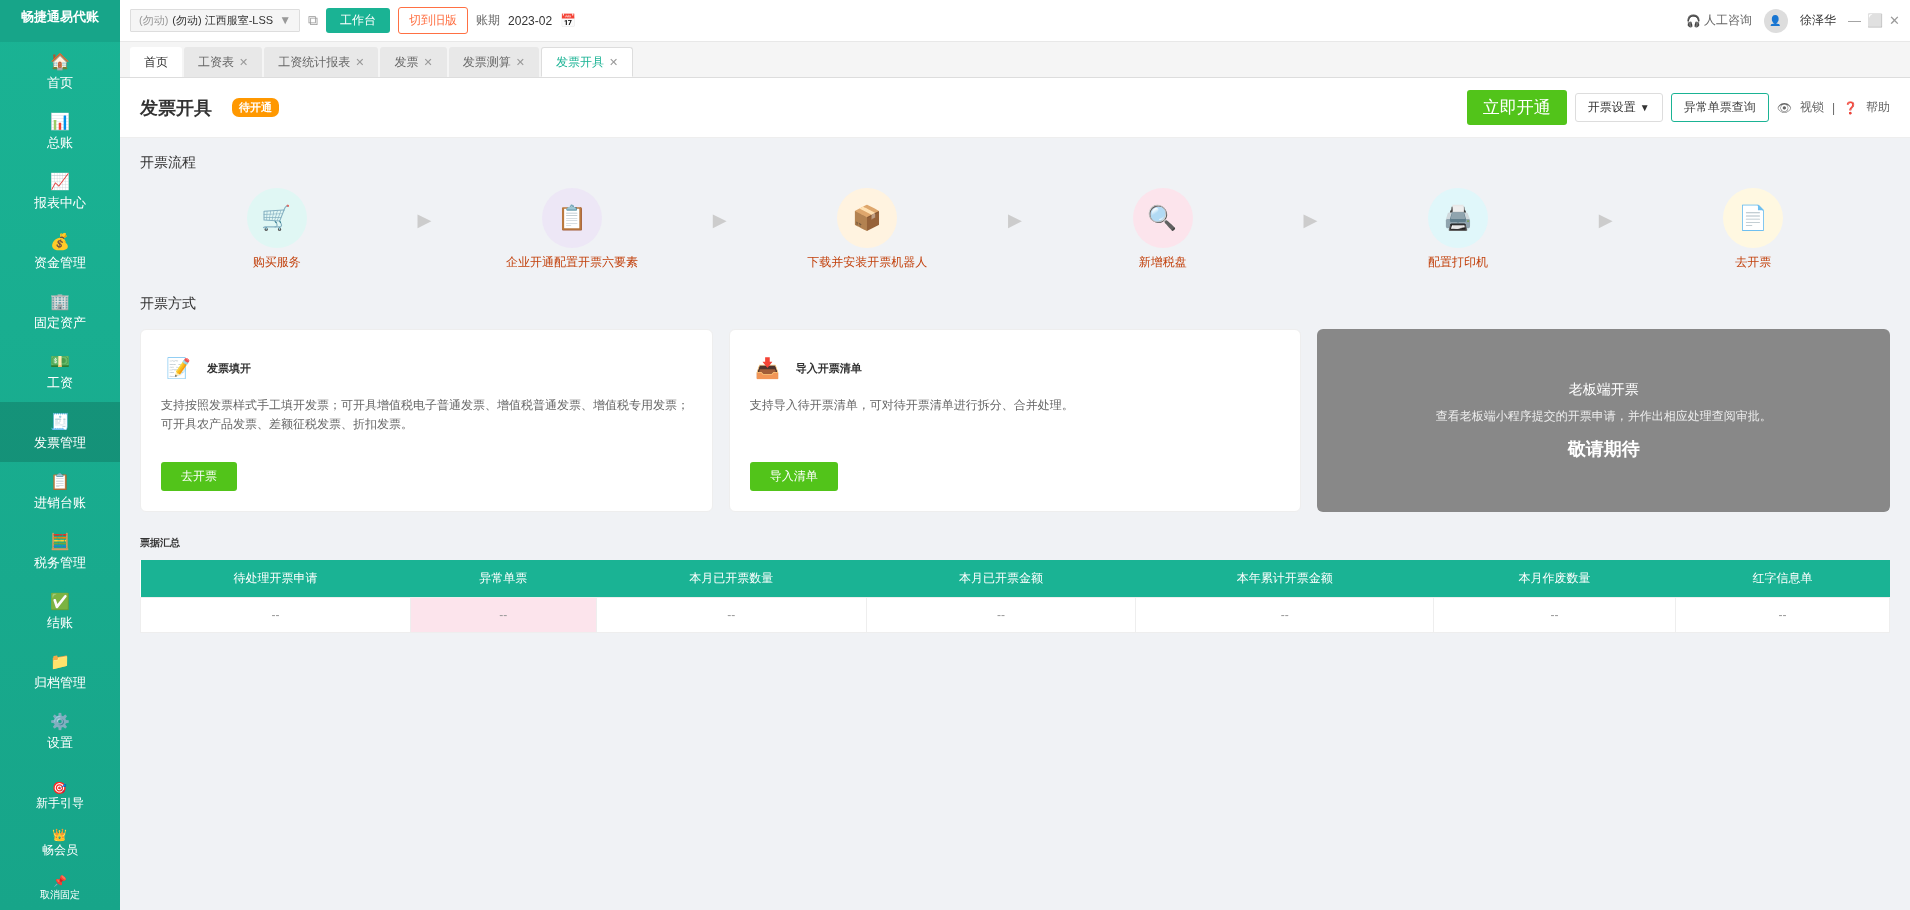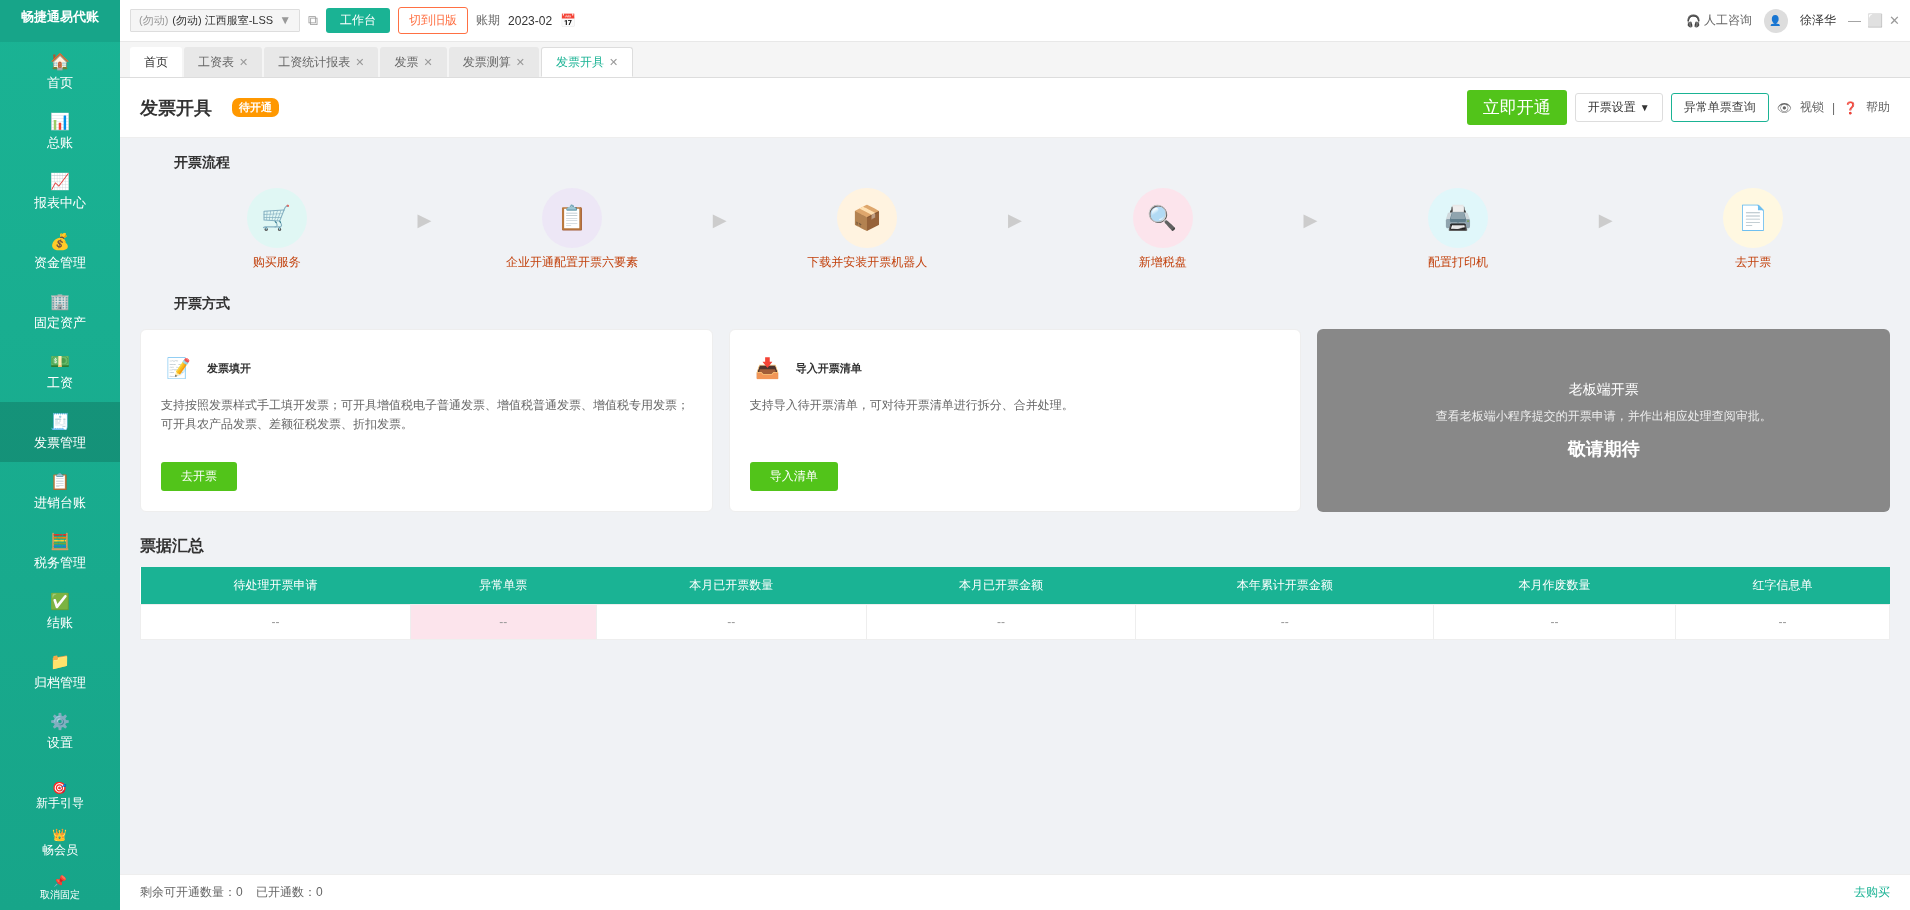--- a/index.html
+++ b/index.html
@@ -56,7 +56,7 @@
     .page-body { padding: 16px 20px; }
 
     
-    .section-title { font-size: 14px; font-weight: bold; color: #333; margin-bottom: 16px; margin-left: 34px; }
+    .section-title { font-size: 14px; font-weight: normal; color: #333; margin-bottom: 16px; }
 
     
     .flow-steps { display: flex; align-items: center; margin-bottom: 24px; }

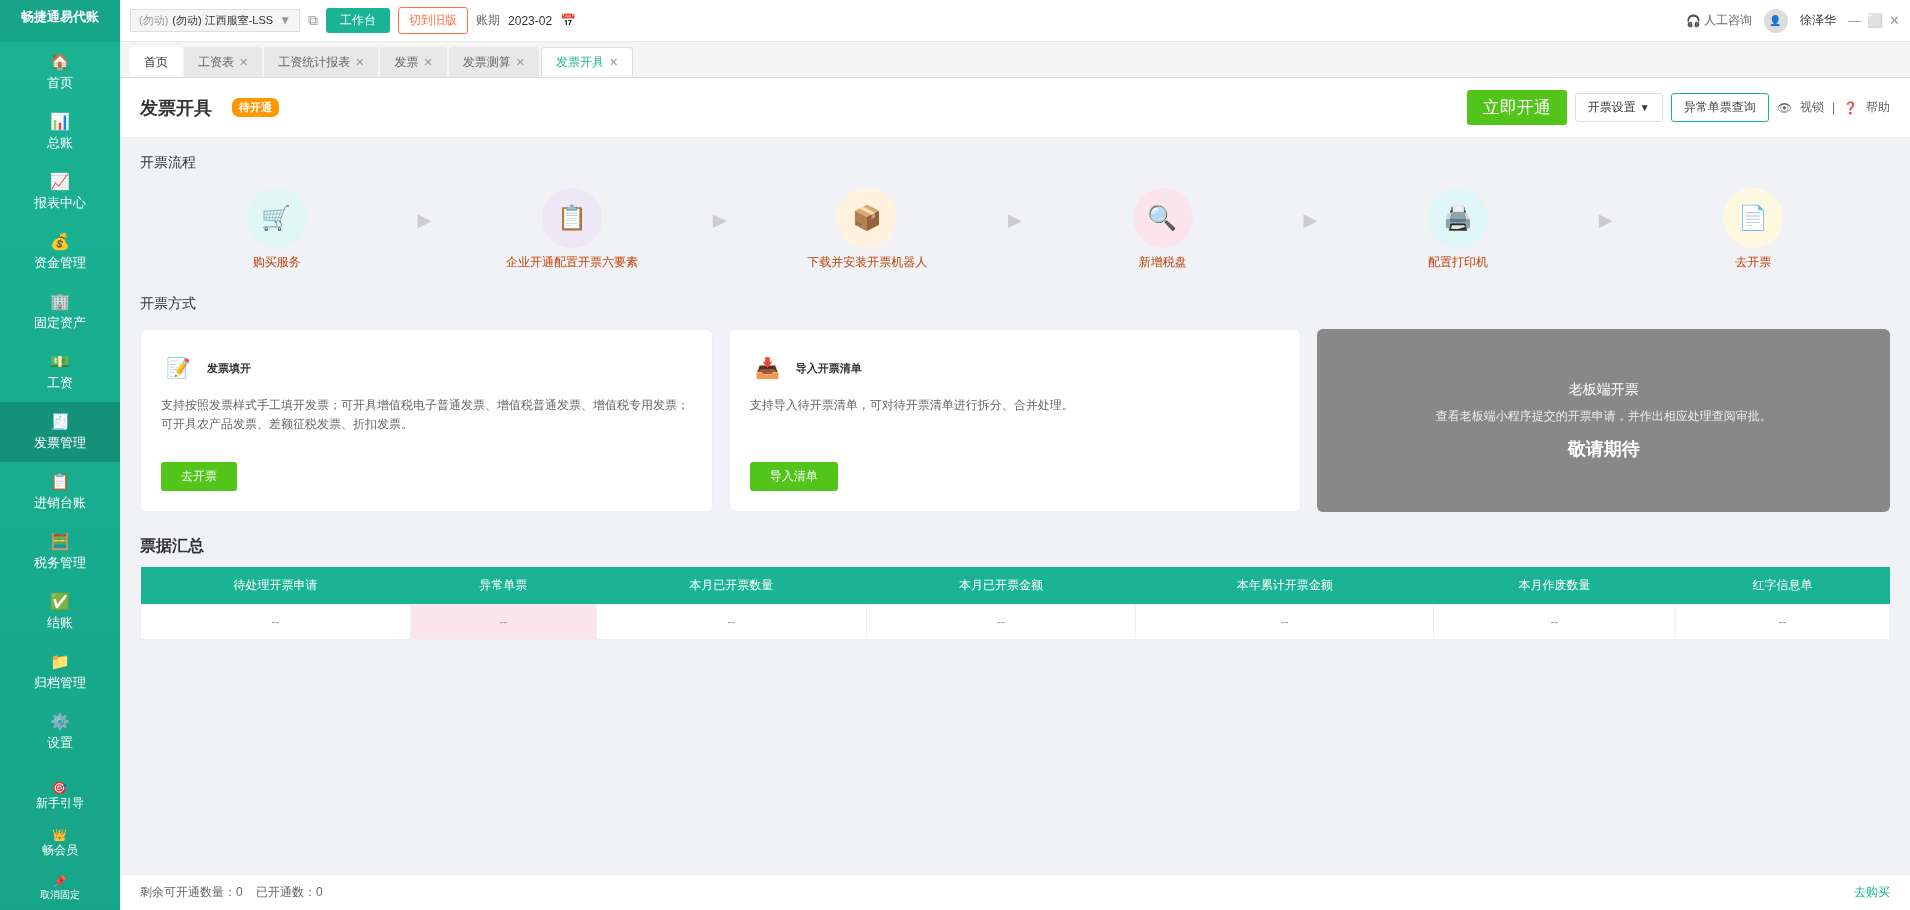--- a/index.html
+++ b/index.html
@@ -85,7 +85,7 @@
     .coming-soon-desc { color: rgba(255,255,255,0.85); font-size: 12px; text-align: center; line-height: 1.5; margin-bottom: 12px; }
 
     
-    .summary-title { font-size: 16px; font-weight: bold; color: #333; margin-bottom: 10px; }
+    .summary-title { font-size: 10px; font-weight: bold; color: #333; margin-bottom: 10px; }
     .summary-table { width: 100%; border-collapse: collapse; background: white; }
     .summary-table th { background: #1ab394; color: white; padding: 10px 16px; font-size: 12px; font-weight: normal; text-align: center; }
     .summary-table td { padding: 10px 16px; font-size: 12px; color: #999; text-align: center; border: 1px solid #eee; }

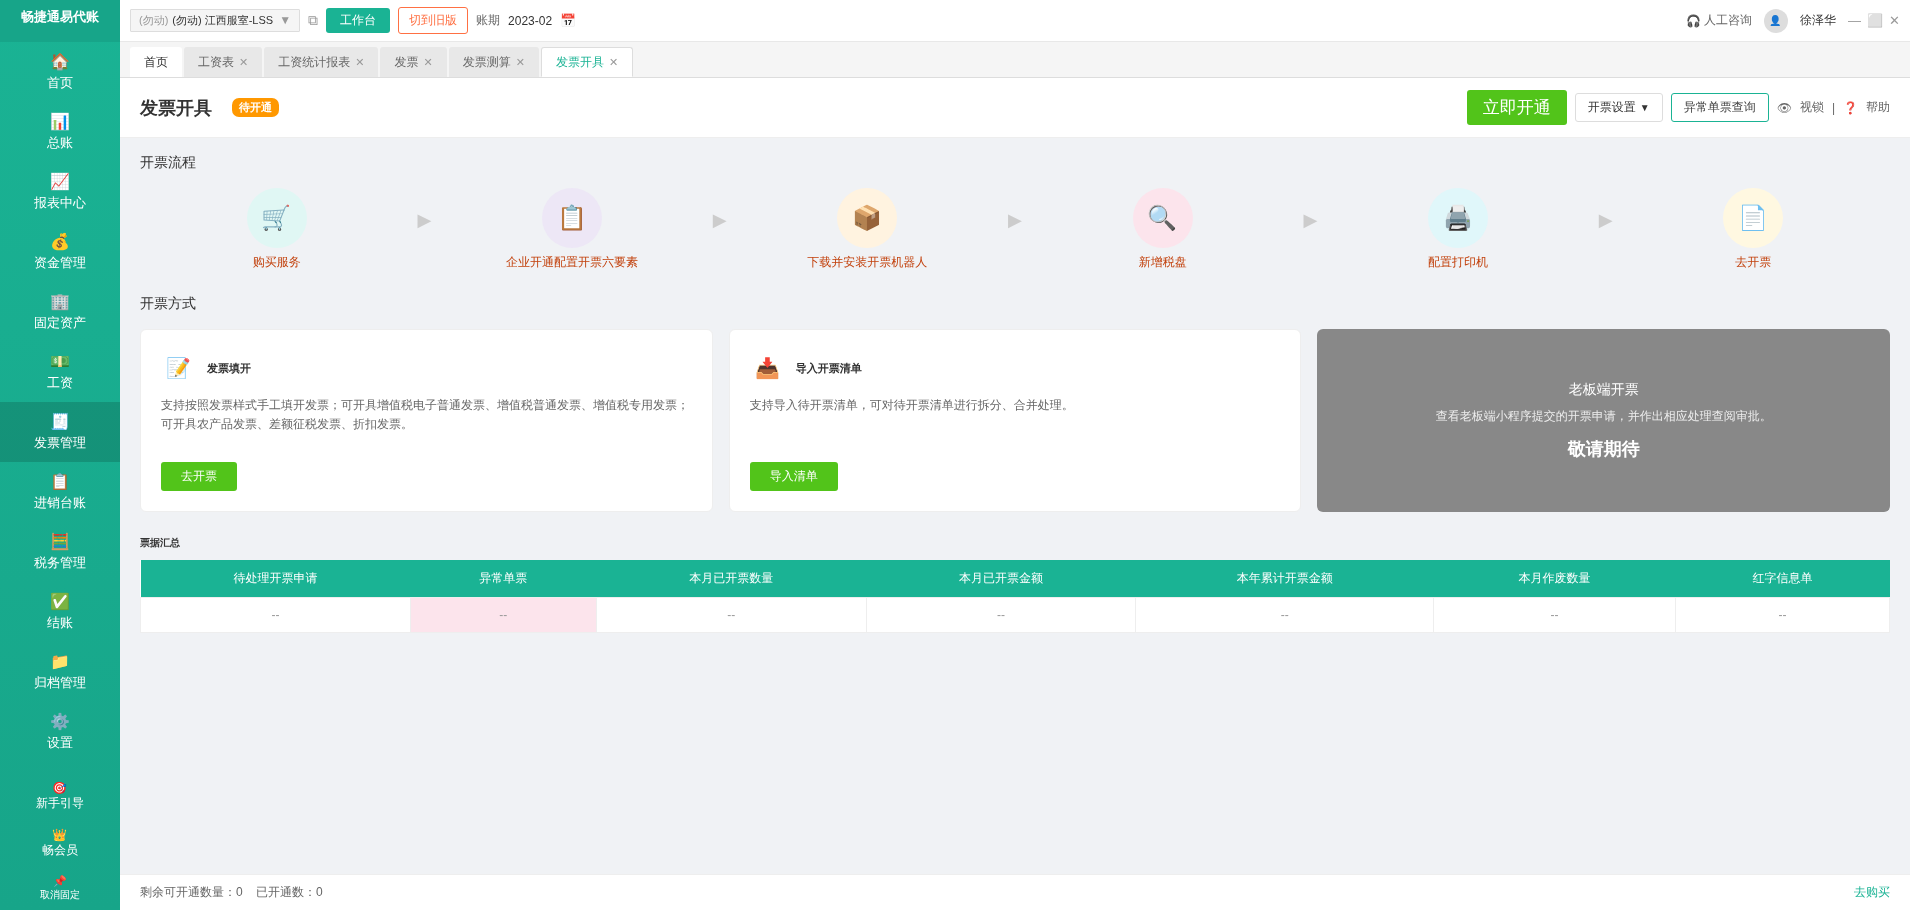--- a/index.html
+++ b/index.html
@@ -344,16 +344,6 @@
     </div>
   </div>
 
-  <div class="footer">
-    <div>
-      <span>剩余可开通数量：0</span>
-      &nbsp;&nbsp;
-      <span>已开通数：0</span>
-    </div>
-    <div>
-      <span class="footer-link">去购买</span>
-    </div>
-  </div>
 
 </div>
 

